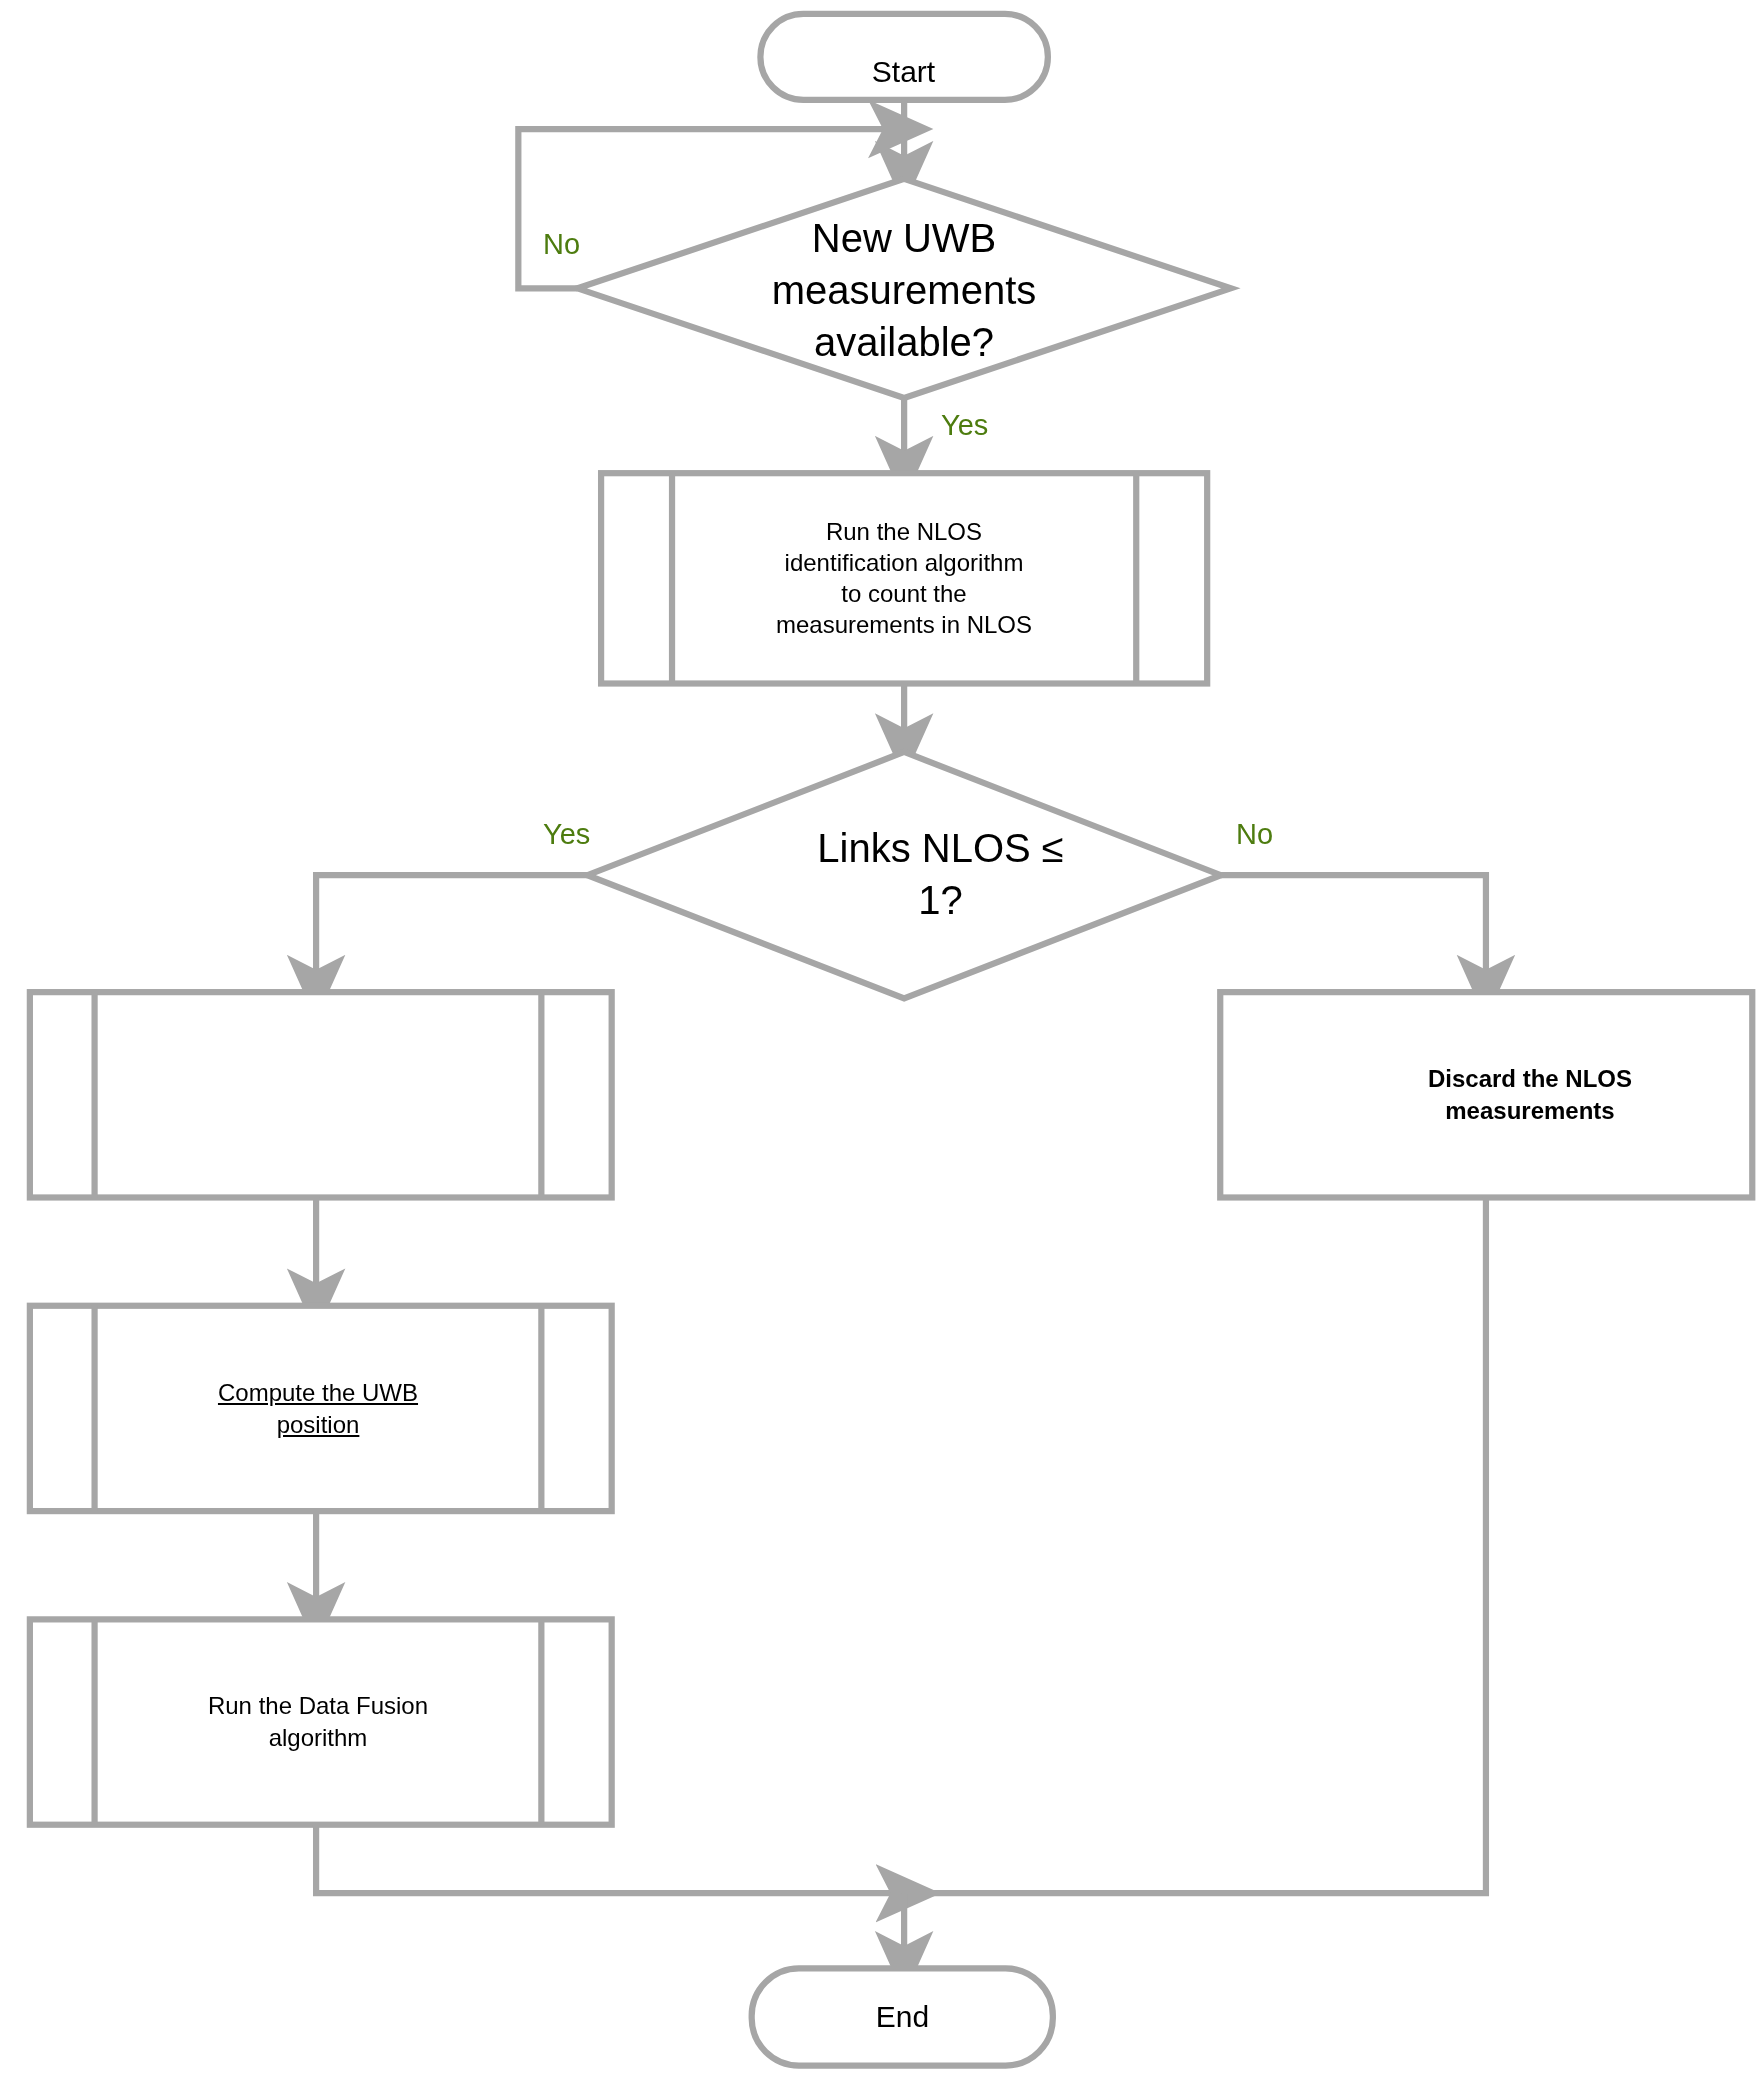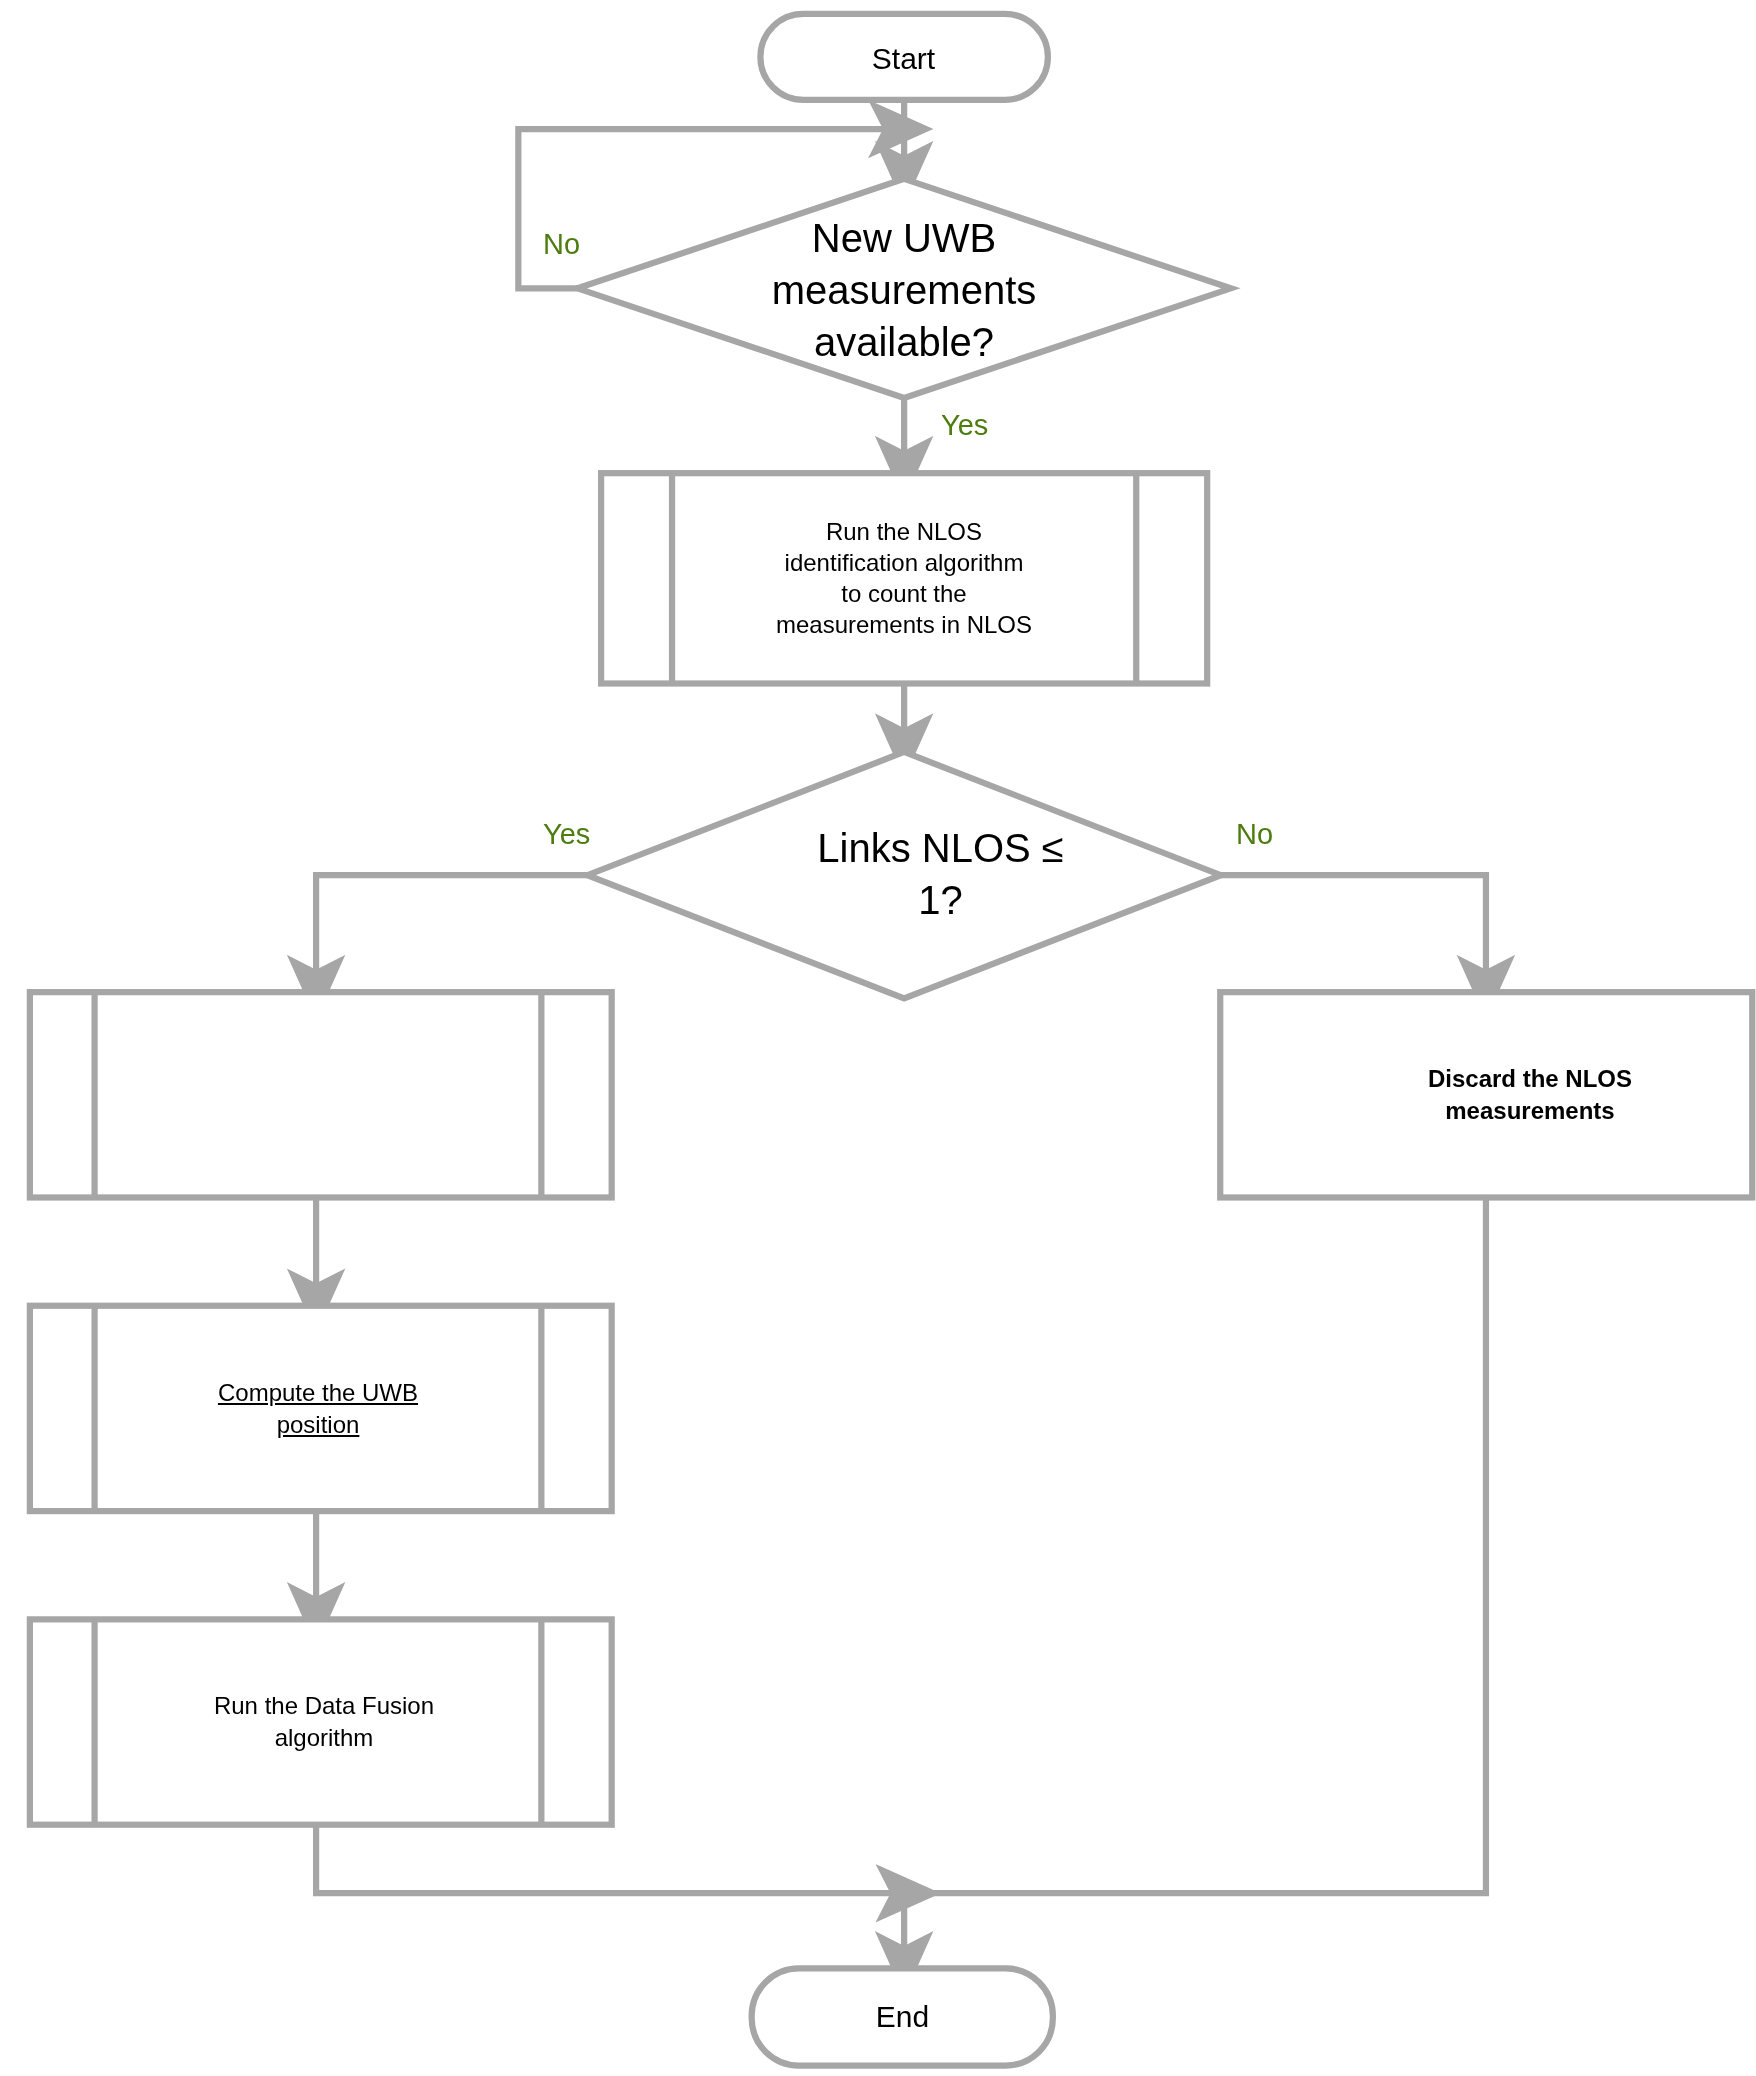--- a/index.html
+++ b/index.html
@@ -113,7 +113,7 @@
     </g>
   </svg>
 
-  <div class="node-text terminal-text" style="left:760px; top:15px; width:287px; height:86px;text-align:center;">Start</div>
+  <div class="node-text terminal-text" style="left:760px; top:28px; width:287px; height:86px;text-align:center;">Start</div>
 
   <div class="node-text decision-text" style="left:702px; top:187px; width:404px; height:205px;">New UWB
 measurements

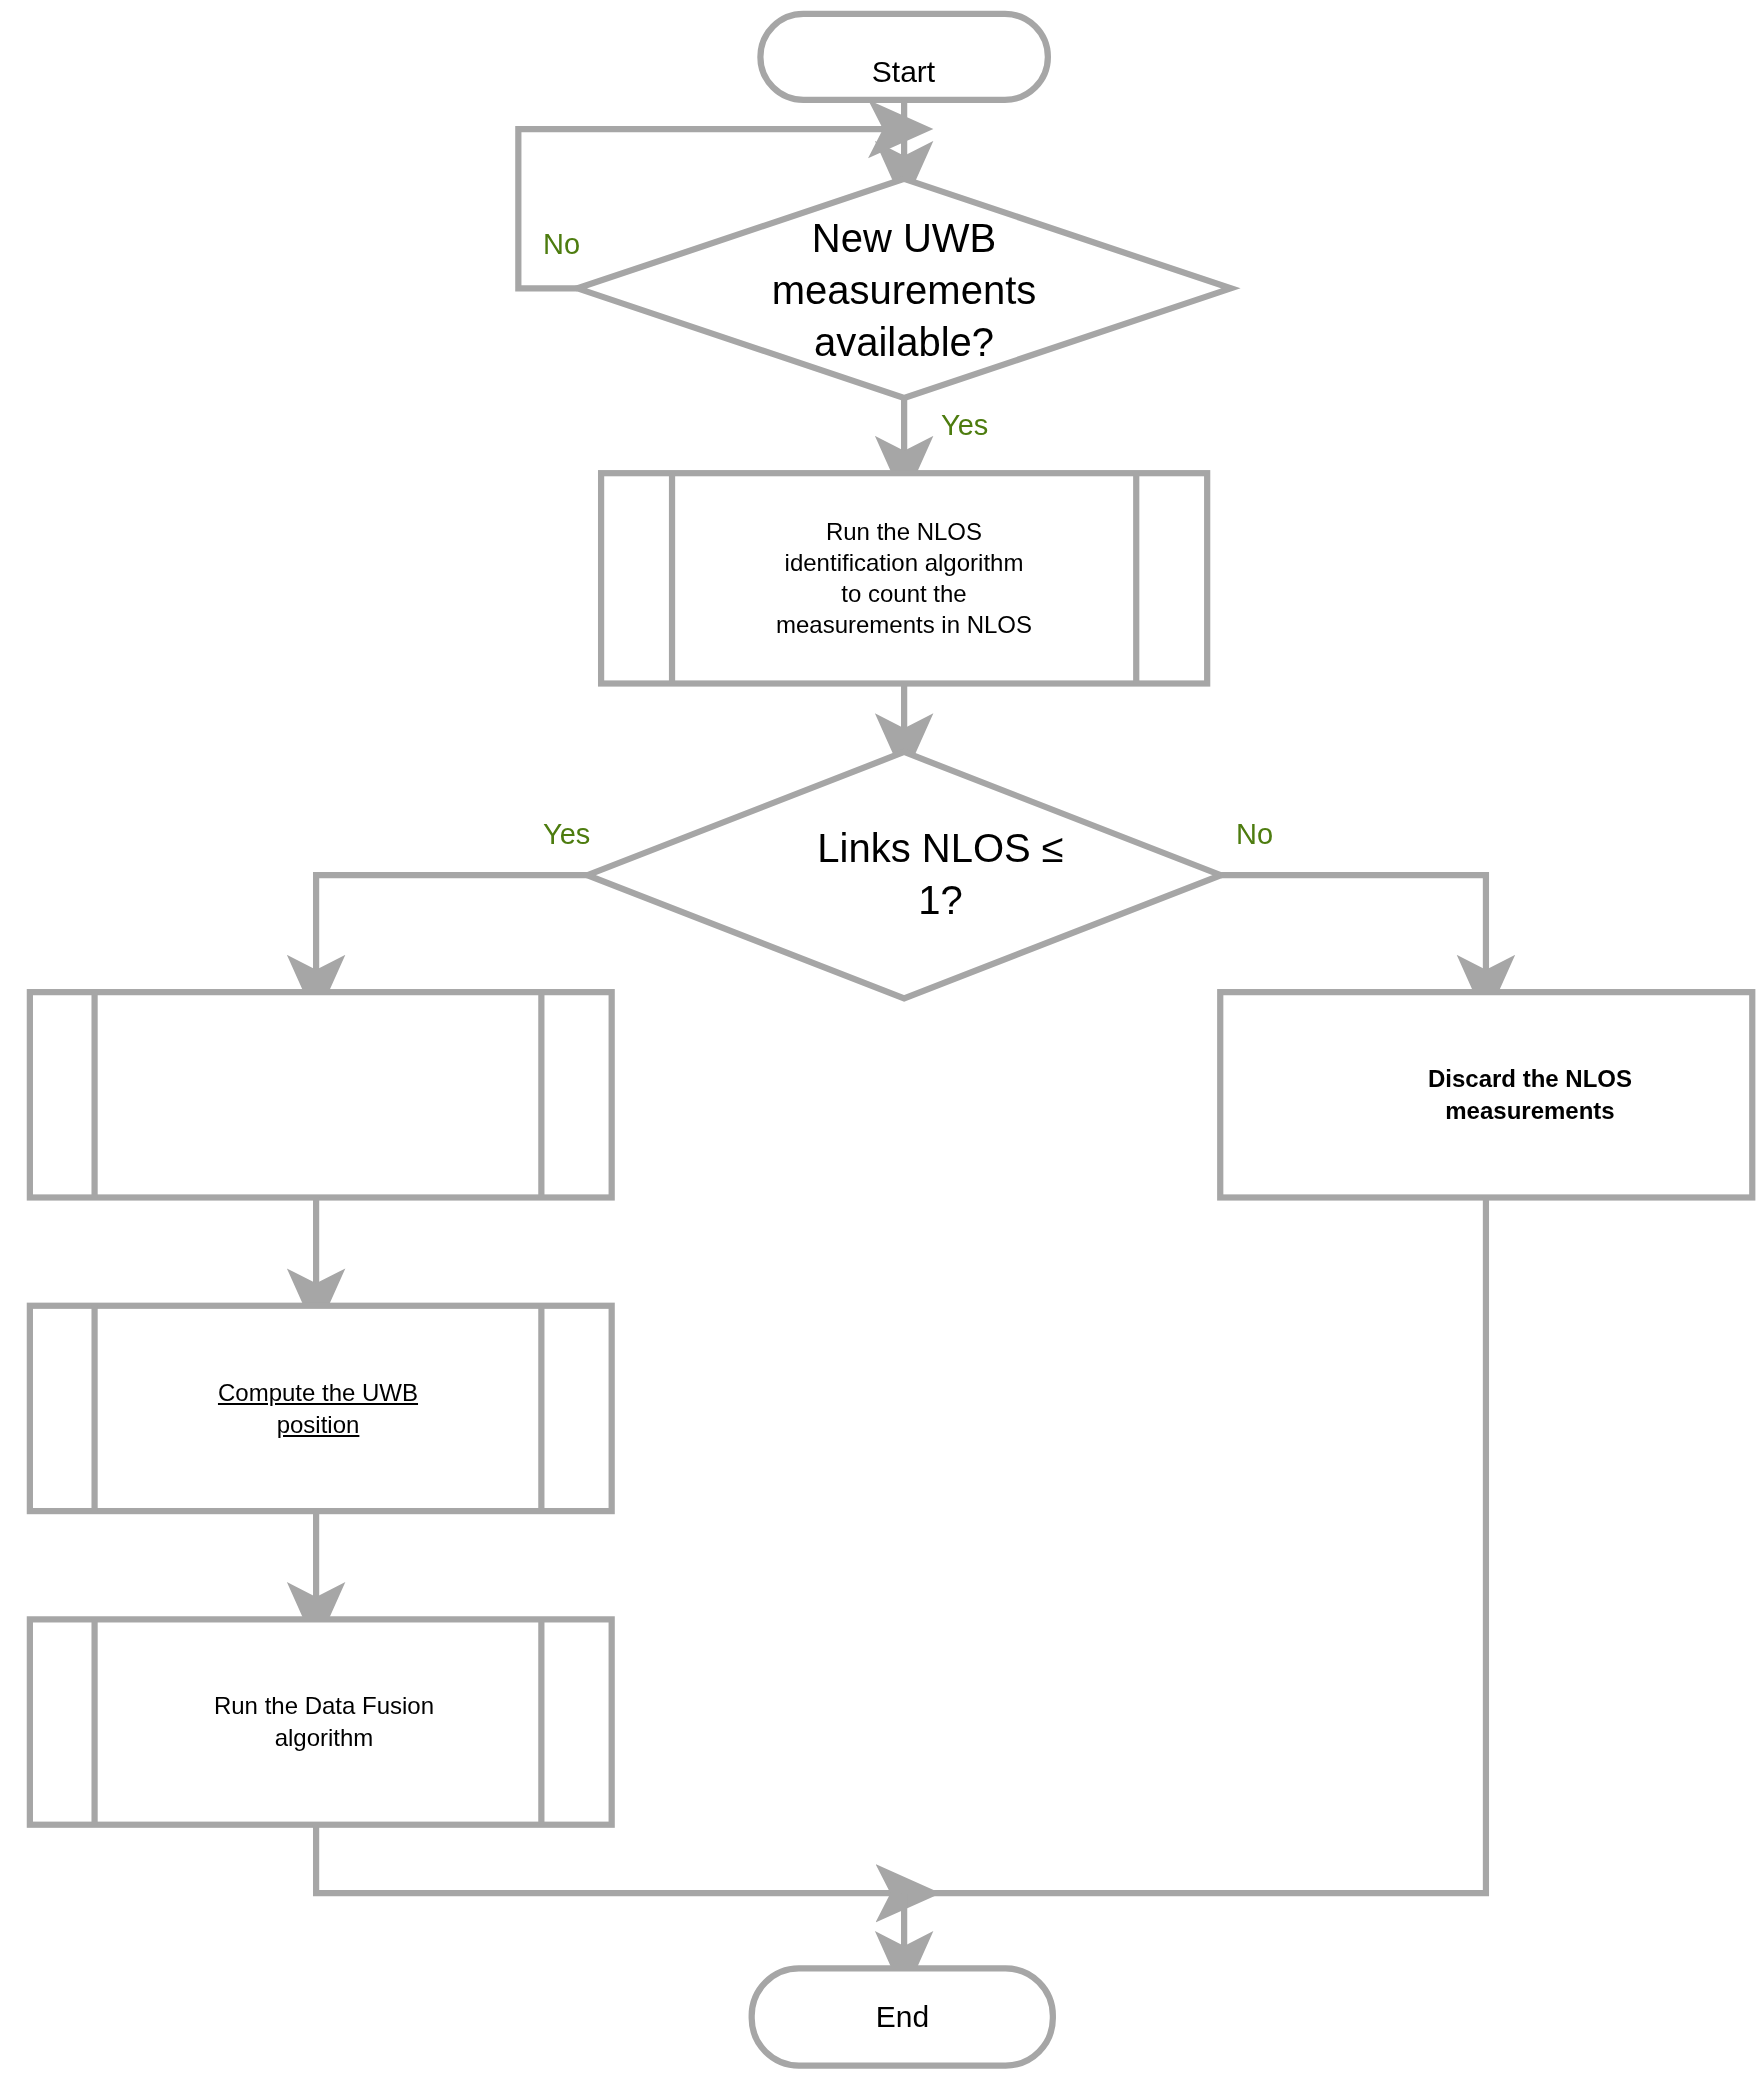--- a/index.html
+++ b/index.html
@@ -131,7 +131,7 @@
   <div class="node-text process-text" style="left:96px; top:1306px; width:444px; height:205px;text-decoration:underline;">Compute the UWB
 position</div>
 
-  <div class="node-text process-text" style="left:102px; top:1619px; width:444px; height:205px;">Run the Data Fusion
+  <div class="node-text process-text" style="left:96px; top:1619px; width:444px; height:205px;">Run the Data Fusion
 algorithm</div>
 
   <div class="node-text process-text" style="left:1264px; top:992px; width:532px; height:205px;font-weight:bold;">Discard the NLOS

